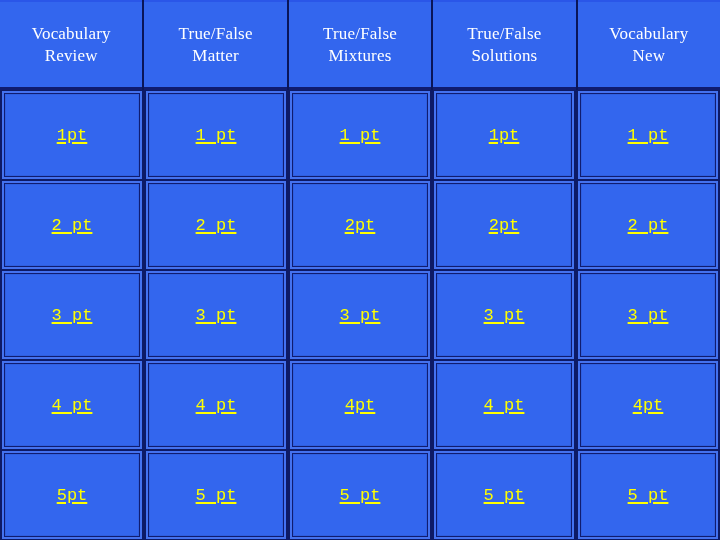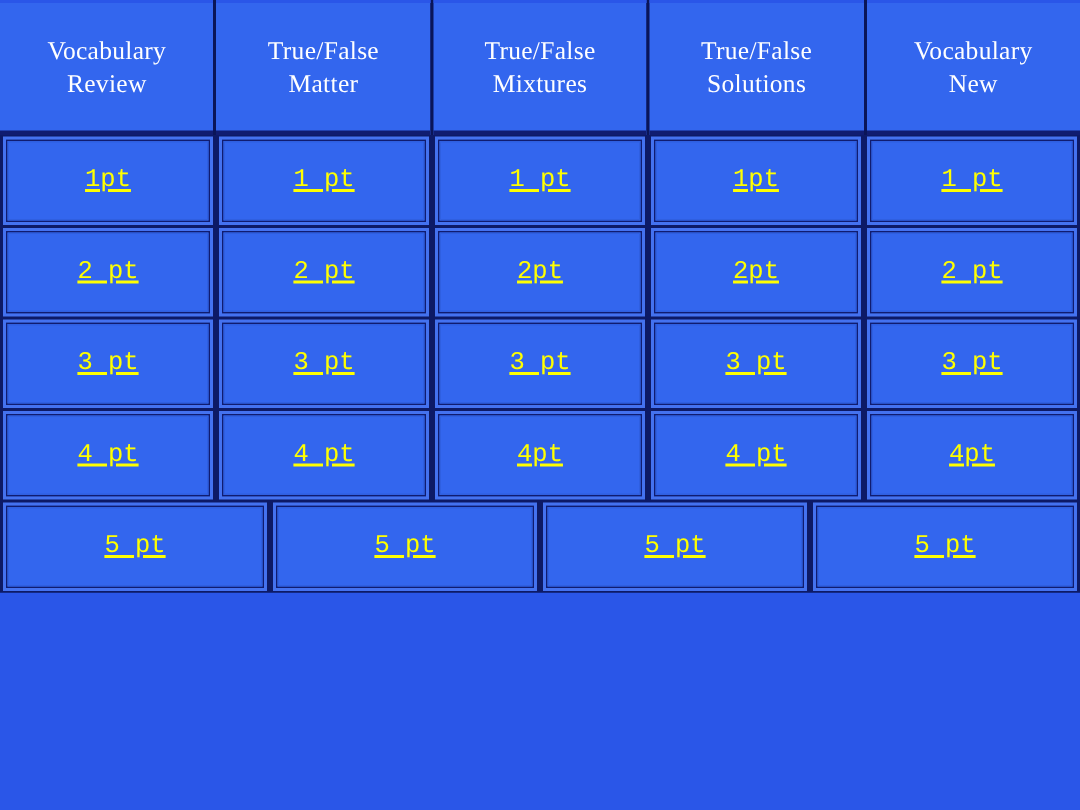--- a/index.html
+++ b/index.html
@@ -17,7 +17,7 @@
 
   #board {
     width: 720px;
-    height: 395px;
+    height: 540px;
     background: #0d1a66;
     display: flex;
     flex-direction: column;

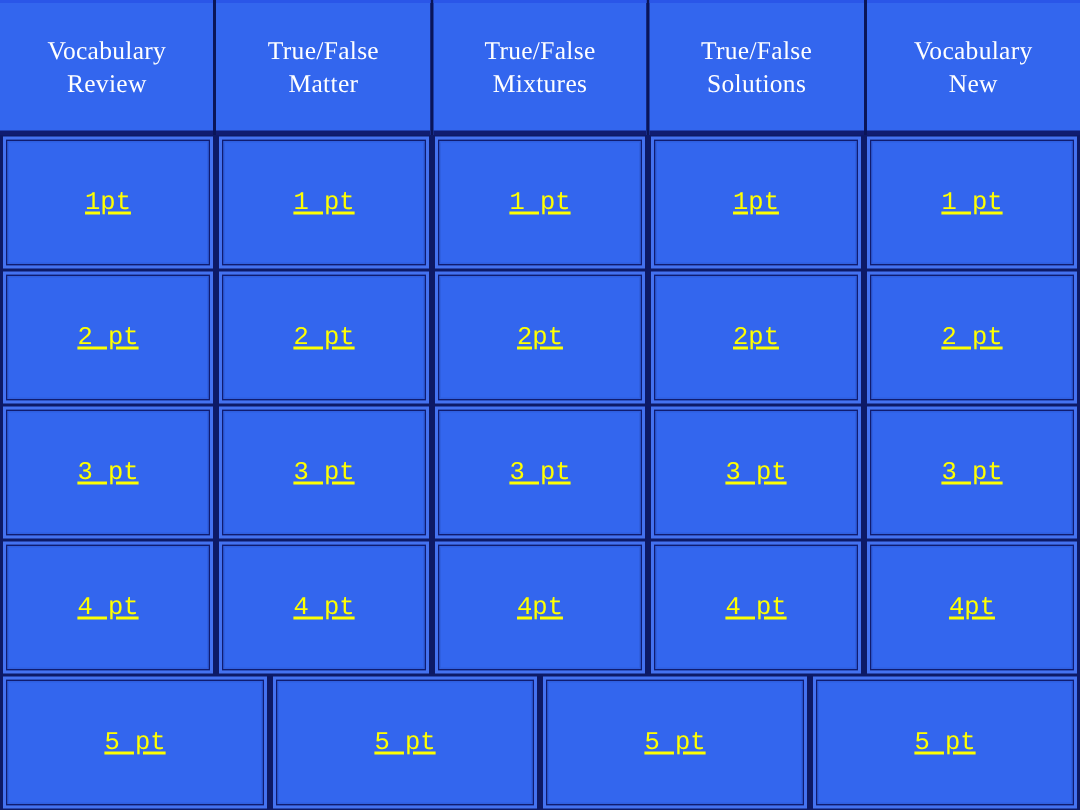--- a/index.html
+++ b/index.html
@@ -260,6 +260,11 @@
     <div class="board-row">
       <div class="cell-wrap">
           <div class="cell">
+            <span class="cell-link">5pt</span>
+          </div>
+        </div>
+      <div class="cell-wrap">
+          <div class="cell">
             <span class="cell-link">5 pt</span>
           </div>
         </div>

